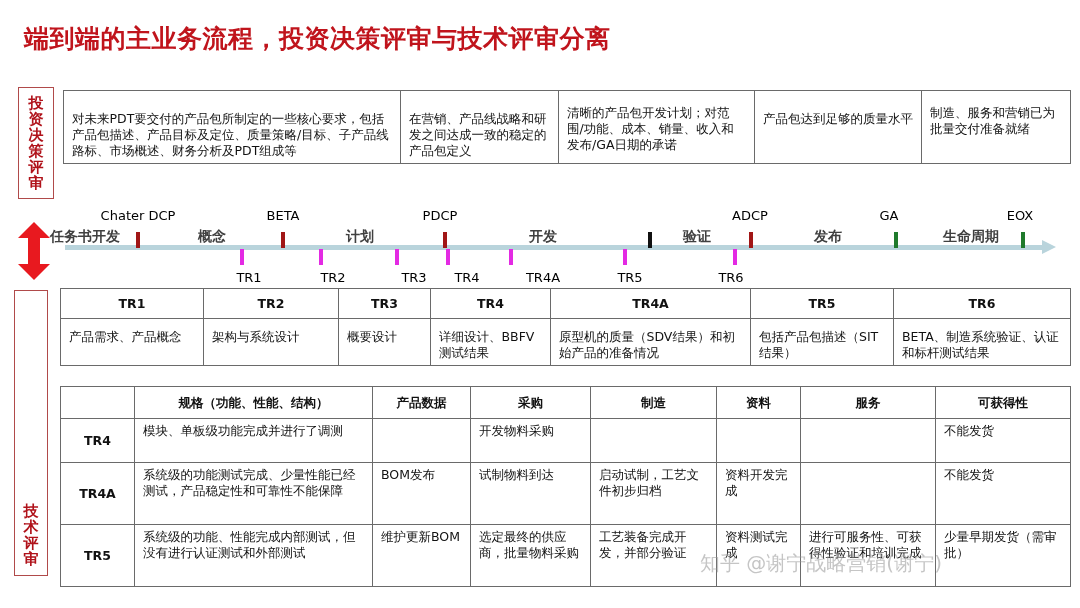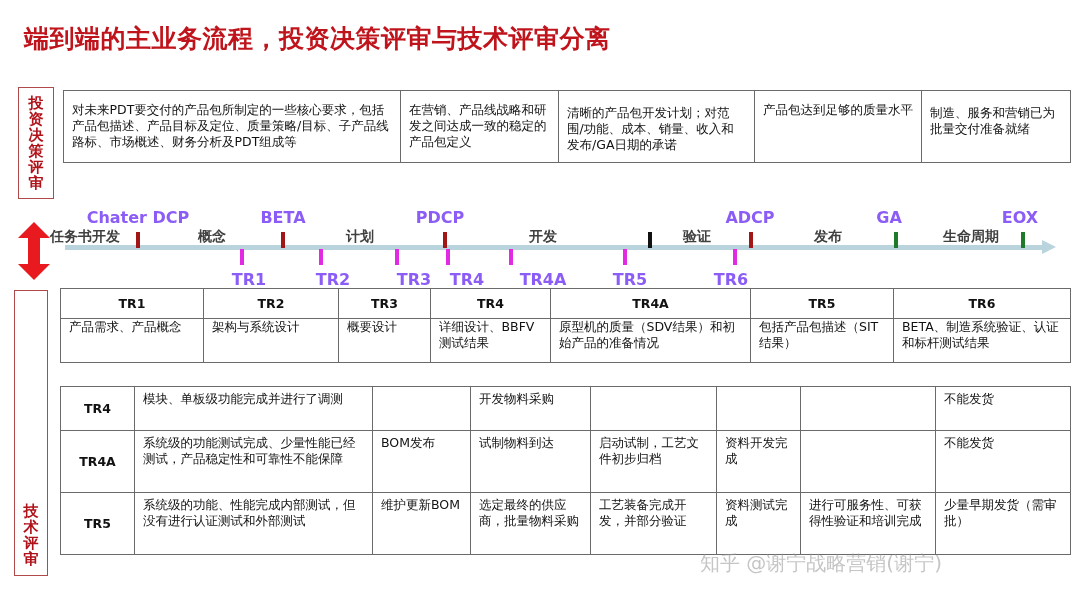--- a/index.html
+++ b/index.html
@@ -28,7 +28,7 @@
 
   #dcp-table { left: 63px; top: 90px; width: 1007px; }
   #dcp-table th { height: 28px; }
-  #dcp-table td { height: 72px; padding-top: 11px; }
+  #dcp-table td { height: 72px; padding-top: 20px; }
 
   #tr-table { left: 60px; top: 288px; width: 1010px; }
   #tr-table th { height: 30px; }

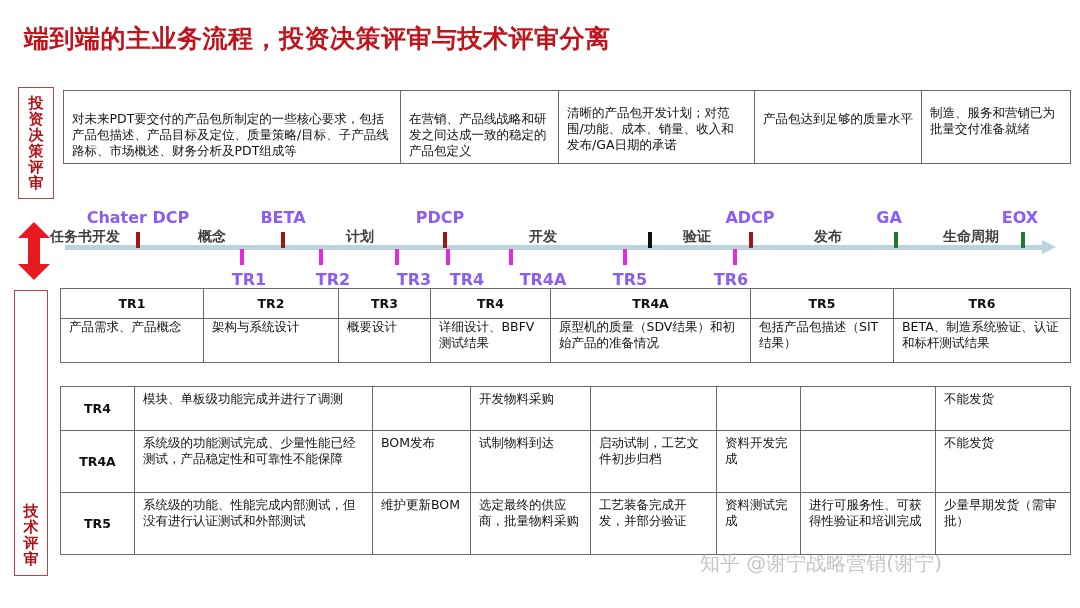--- a/index.html
+++ b/index.html
@@ -53,7 +53,7 @@
   .tick.magenta { background: #e32ae3; }
   .tick.black { background: #111; }
   .tick.green { background: #1f7a2c; }
-  .tl-label { position: absolute; font-weight: bold; font-size: 16px; white-space: nowrap; transform: translateX(-50%); color: #8b5cf6; }
+  .tl-label { position: absolute; font-weight: normal; font-size: 13px; white-space: nowrap; transform: translateX(-50%); color: #000000; }
   .tl-label.top { top: 8px; }
   .tl-label.bottom { top: 70px; }
   .tl-phase { position: absolute; top: 28px; font-size: 14px; font-weight: bold; white-space: nowrap; transform: translateX(-50%); color: #404040; }

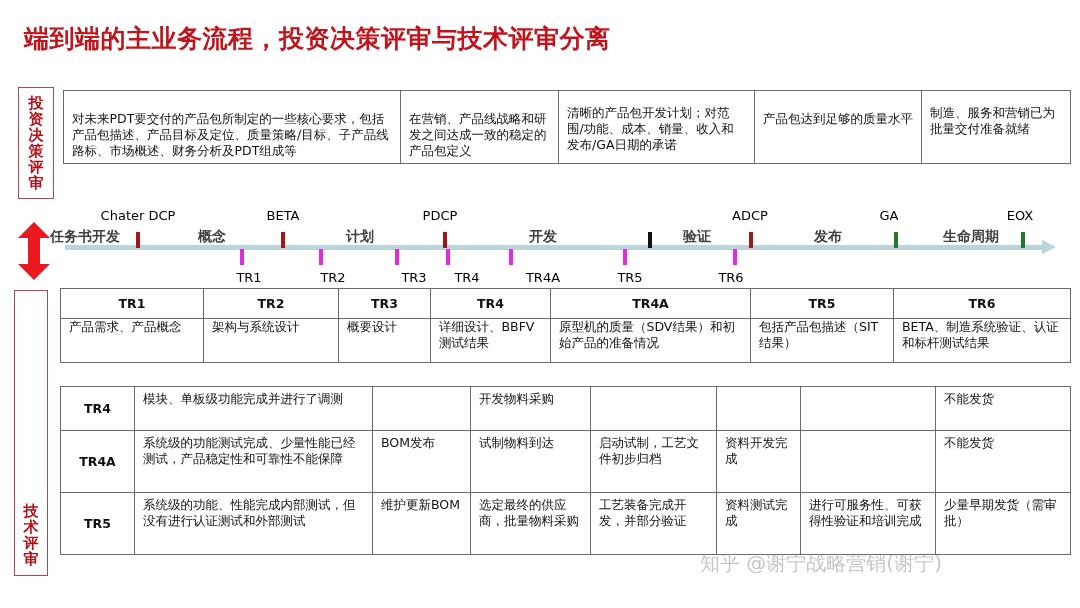--- a/index.html
+++ b/index.html
@@ -32,7 +32,7 @@
 
   #tr-table { left: 60px; top: 288px; width: 1010px; }
   #tr-table th { height: 30px; }
-  #tr-table td { height: 44px; padding-top: 0; }
+  #tr-table td { height: 44px; padding-top: 10px; }
 
   #matrix-table { left: 60px; top: 386px; width: 1010px; }
   #matrix-table th { height: 32px; }

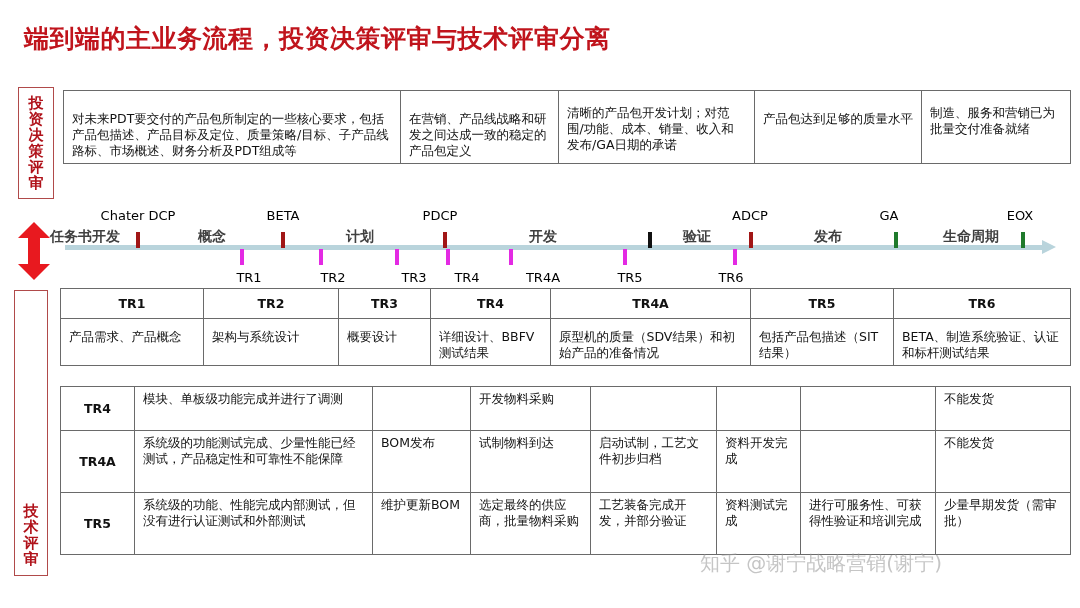--- a/index.html
+++ b/index.html
@@ -193,6 +193,16 @@
       <col style="width:135px">
   </colgroup>
   <tbody>
+      <tr>
+    <th></th>
+    <th>规格（功能、性能、结构）</th>
+    <th>产品数据</th>
+    <th>采购</th>
+    <th>制造</th>
+    <th>资料</th>
+    <th>服务</th>
+    <th>可获得性</th>
+  </tr>
   <tr class="r1">
     <td class="rowhead">TR4</td>
     <td>模块、单板级功能完成并进行了调测</td>

